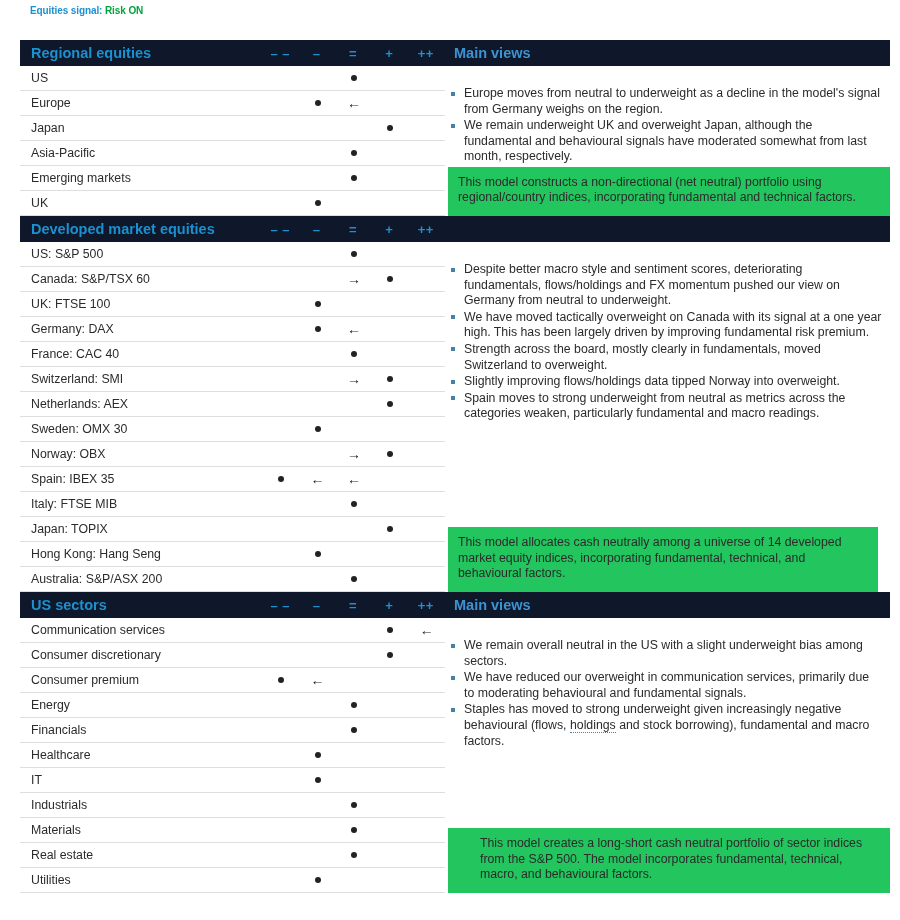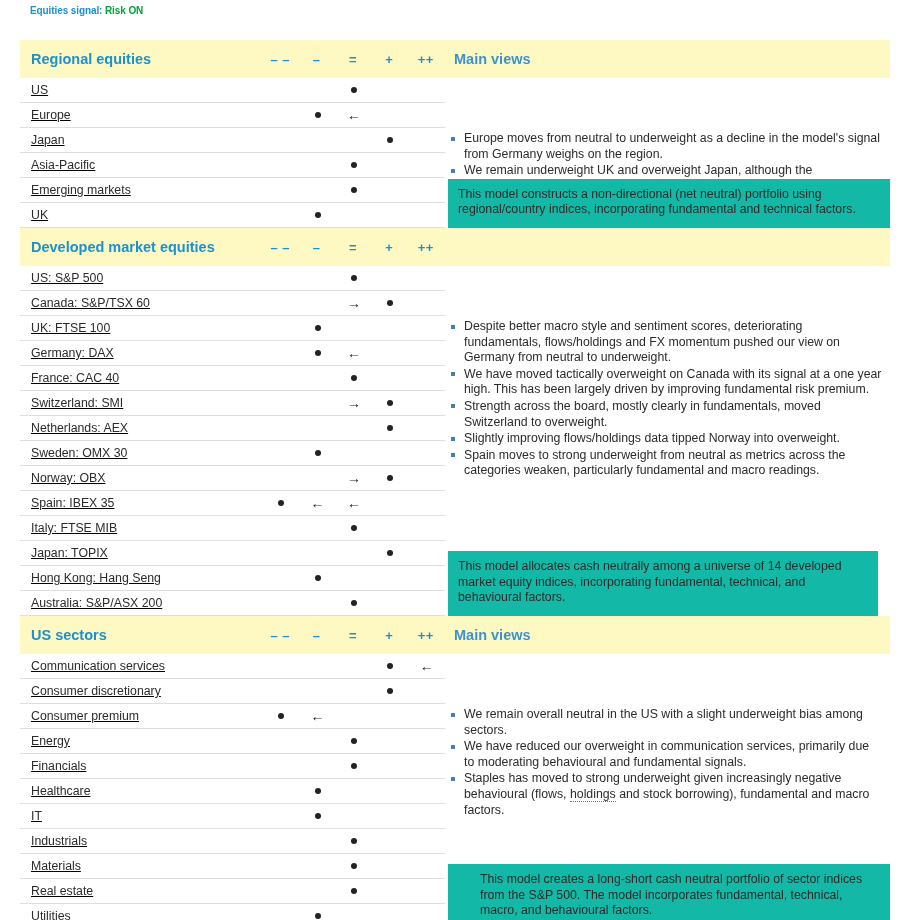--- a/index.html
+++ b/index.html
@@ -42,8 +42,8 @@
   .sec-head {
     display: flex;
     align-items: center;
-    height: 38px;
-    background: #fef9c3;
+    height: 26px;
+    background: #0f172a;
     width: 870px;
   }
   .sec-head .sec-title {

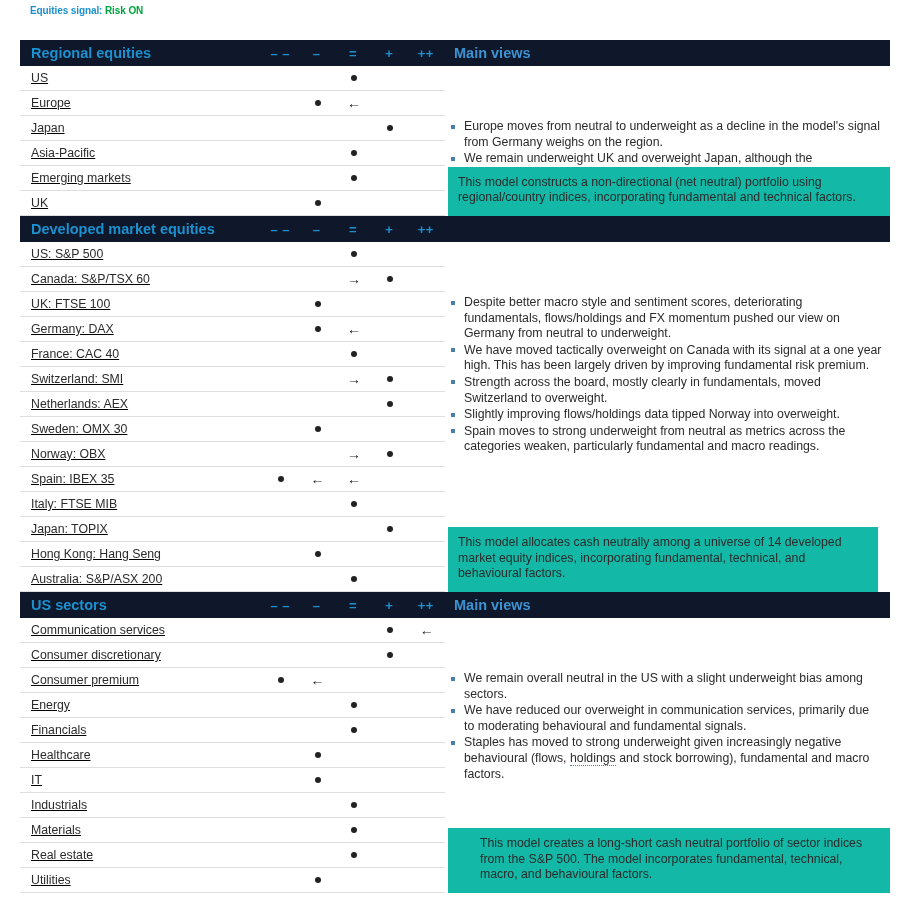--- a/index.html
+++ b/index.html
@@ -92,7 +92,6 @@
     align-items: center;
     height: 25px;
     border-bottom: 1px solid #dedede;
-    text-decoration: underline;
   }
   .row .label {
     width: 243px;

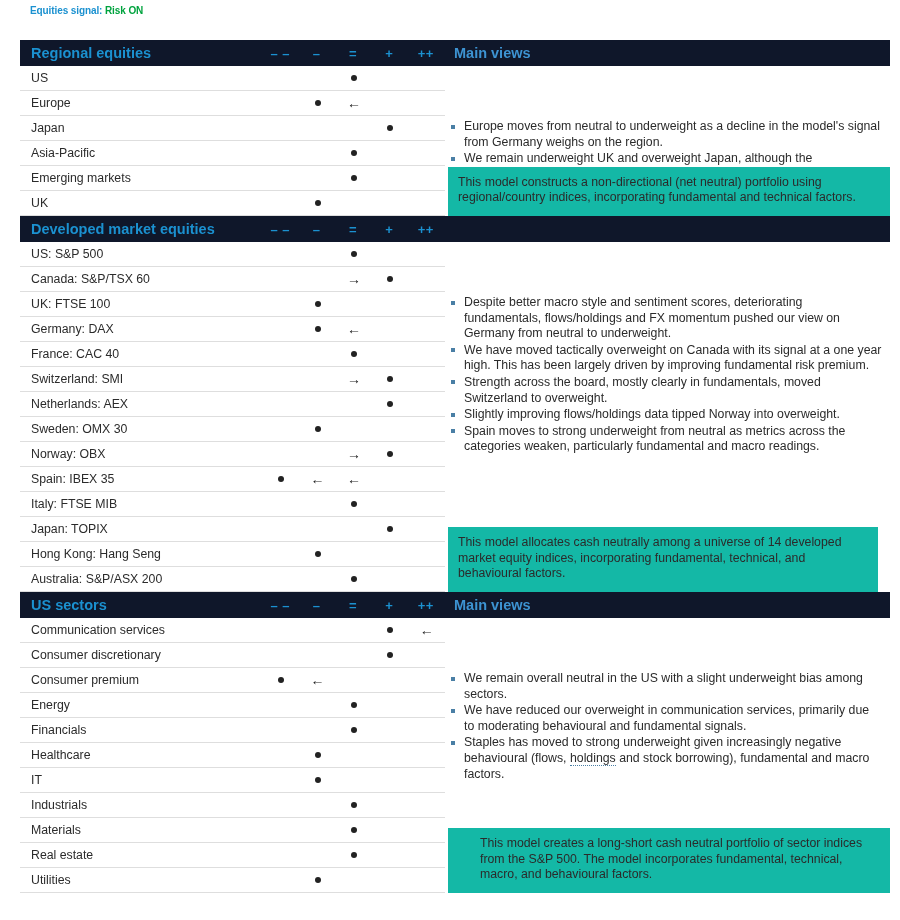--- a/index.html
+++ b/index.html
@@ -137,8 +137,7 @@
     align-self: stretch;
   }
   .views {
-    padding: 9px 8px 0 0;
-    margin-top: 44px;
+    padding: 20px 8px 0 0;
   }
   ul.views-list {
     margin: 0; padding: 0;

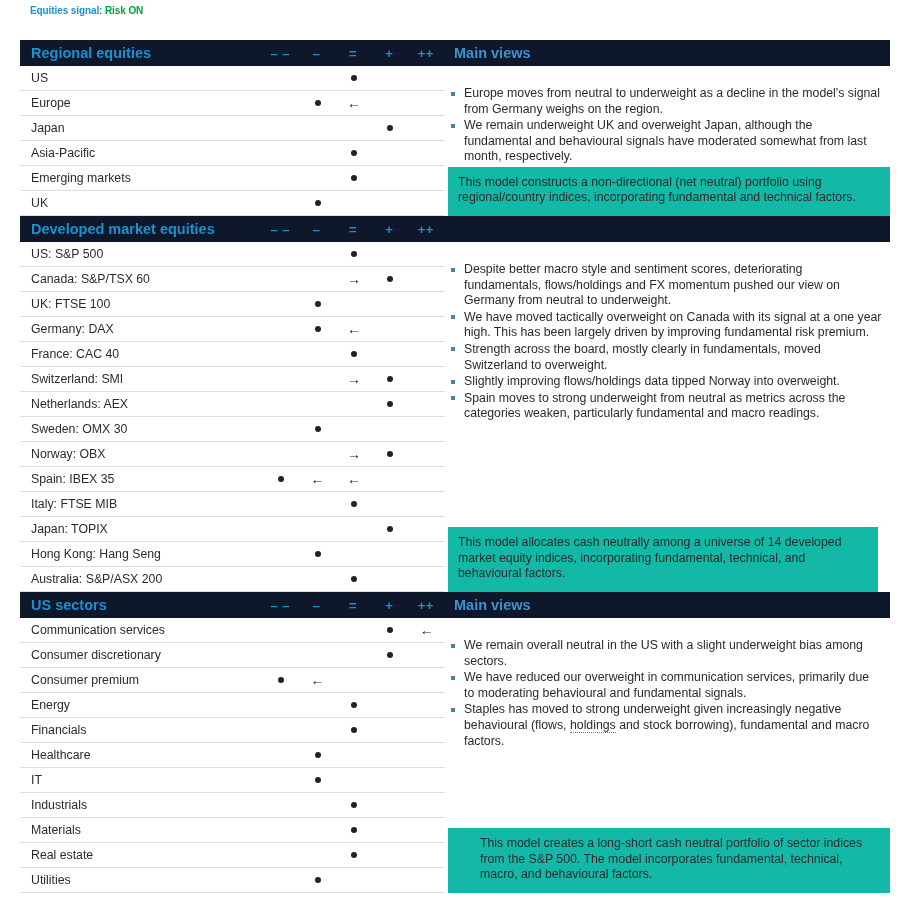--- a/index.html
+++ b/index.html
@@ -161,7 +161,7 @@
   .spell { border-bottom: 1px dotted #4a7fa5; }
 
   .notebox {
-    background: #14b8a6;
+    background: #22c55e;
     padding: 8px 10px 10px 10px;
     font-size: 12.3px;
     line-height: 15.6px;

